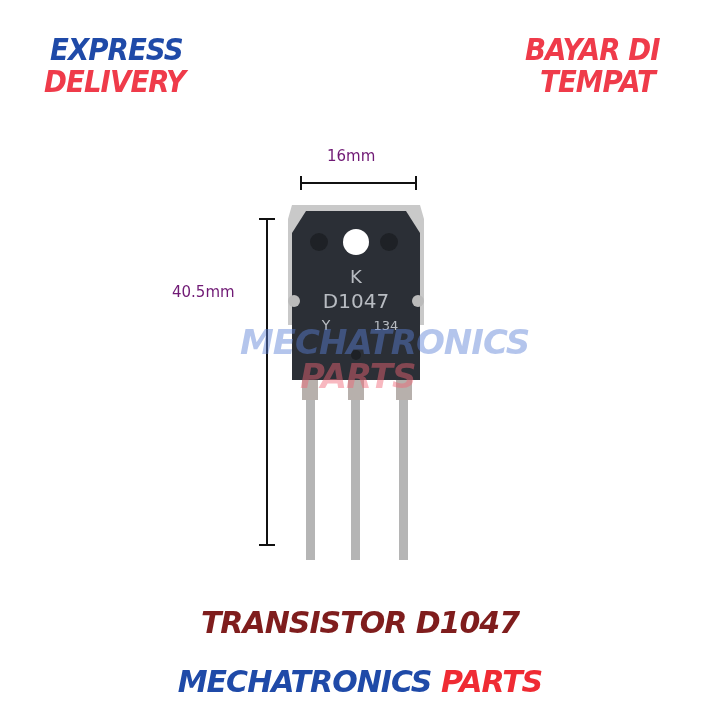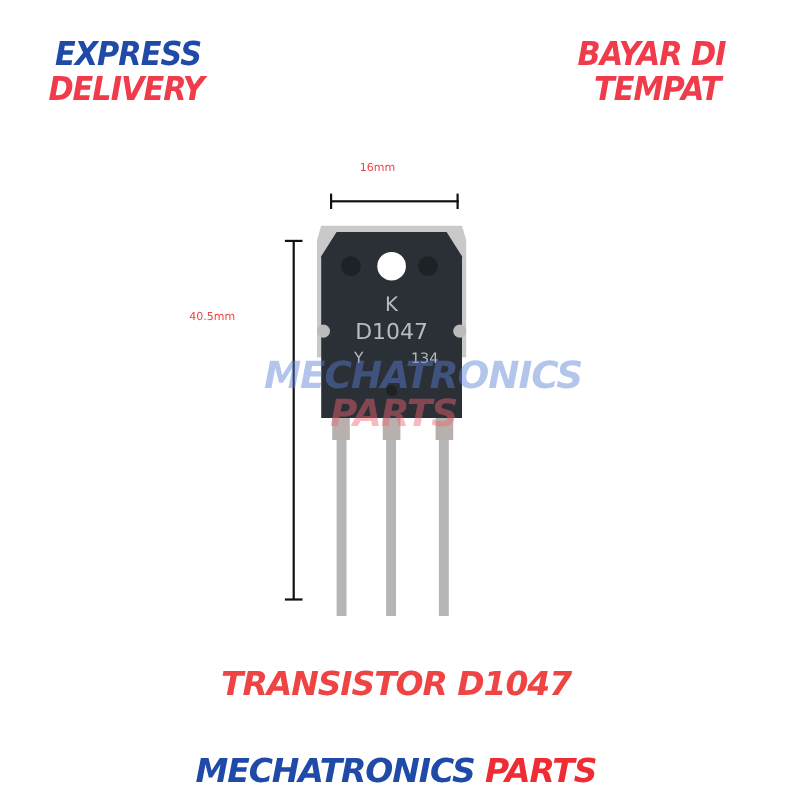--- a/index.html
+++ b/index.html
@@ -9,7 +9,7 @@
   .delivery{left:44px;top:67px;color:#ef3b4a;}
   .bayar{left:525px;top:35px;color:#ef3b4a;}
   .tempat{left:540px;top:67px;color:#ef3b4a;}
-  .dim-label{position:absolute;font-family:"DejaVu Sans",sans-serif;font-size:10px;color:#ef4444;}
+  .dim-label{position:absolute;font-family:"DejaVu Sans",sans-serif;font-size:15px;color:#701a75;}
   .w-label{left:327px;top:147px;}
   .h-label{left:172px;top:283px;}
   .hline{position:absolute;left:301px;top:182px;width:116px;height:2px;background:#111;}

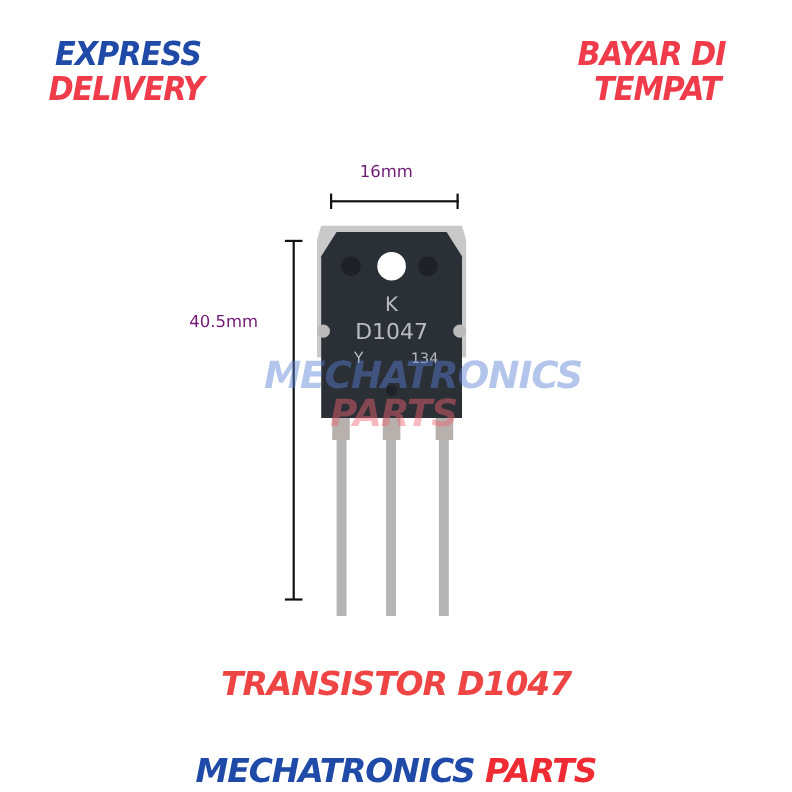--- a/index.html
+++ b/index.html
@@ -23,7 +23,7 @@
   .wm1{left:240px;top:322px;color:#5a7fd6;}
   .wm2{left:300px;top:356px;color:#f06474;}
   .title{position:absolute;left:0;width:720px;text-align:center;font-family:"DejaVu Sans",sans-serif;font-weight:900;font-style:italic;font-size:30px;letter-spacing:-1px;}
-  .t1{top:605px;color:#ef4444;}
+  .t1{top:605px;color:#7f1d1d;}
   .t2{top:684px;}
   .t2 .blue{color:#1f4aa8;}
   .t2 .red{color:#ef2b33;}

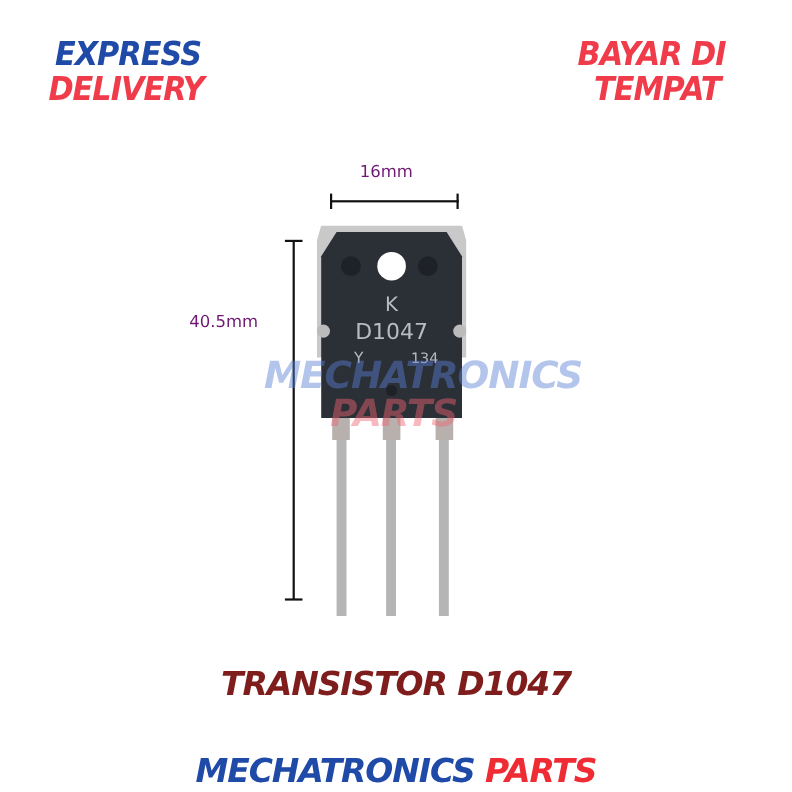--- a/index.html
+++ b/index.html
@@ -24,7 +24,7 @@
   .wm2{left:300px;top:356px;color:#f06474;}
   .title{position:absolute;left:0;width:720px;text-align:center;font-family:"DejaVu Sans",sans-serif;font-weight:900;font-style:italic;font-size:30px;letter-spacing:-1px;}
   .t1{top:605px;color:#7f1d1d;}
-  .t2{top:684px;}
+  .t2{top:664px;}
   .t2 .blue{color:#1f4aa8;}
   .t2 .red{color:#ef2b33;}
 </style>

